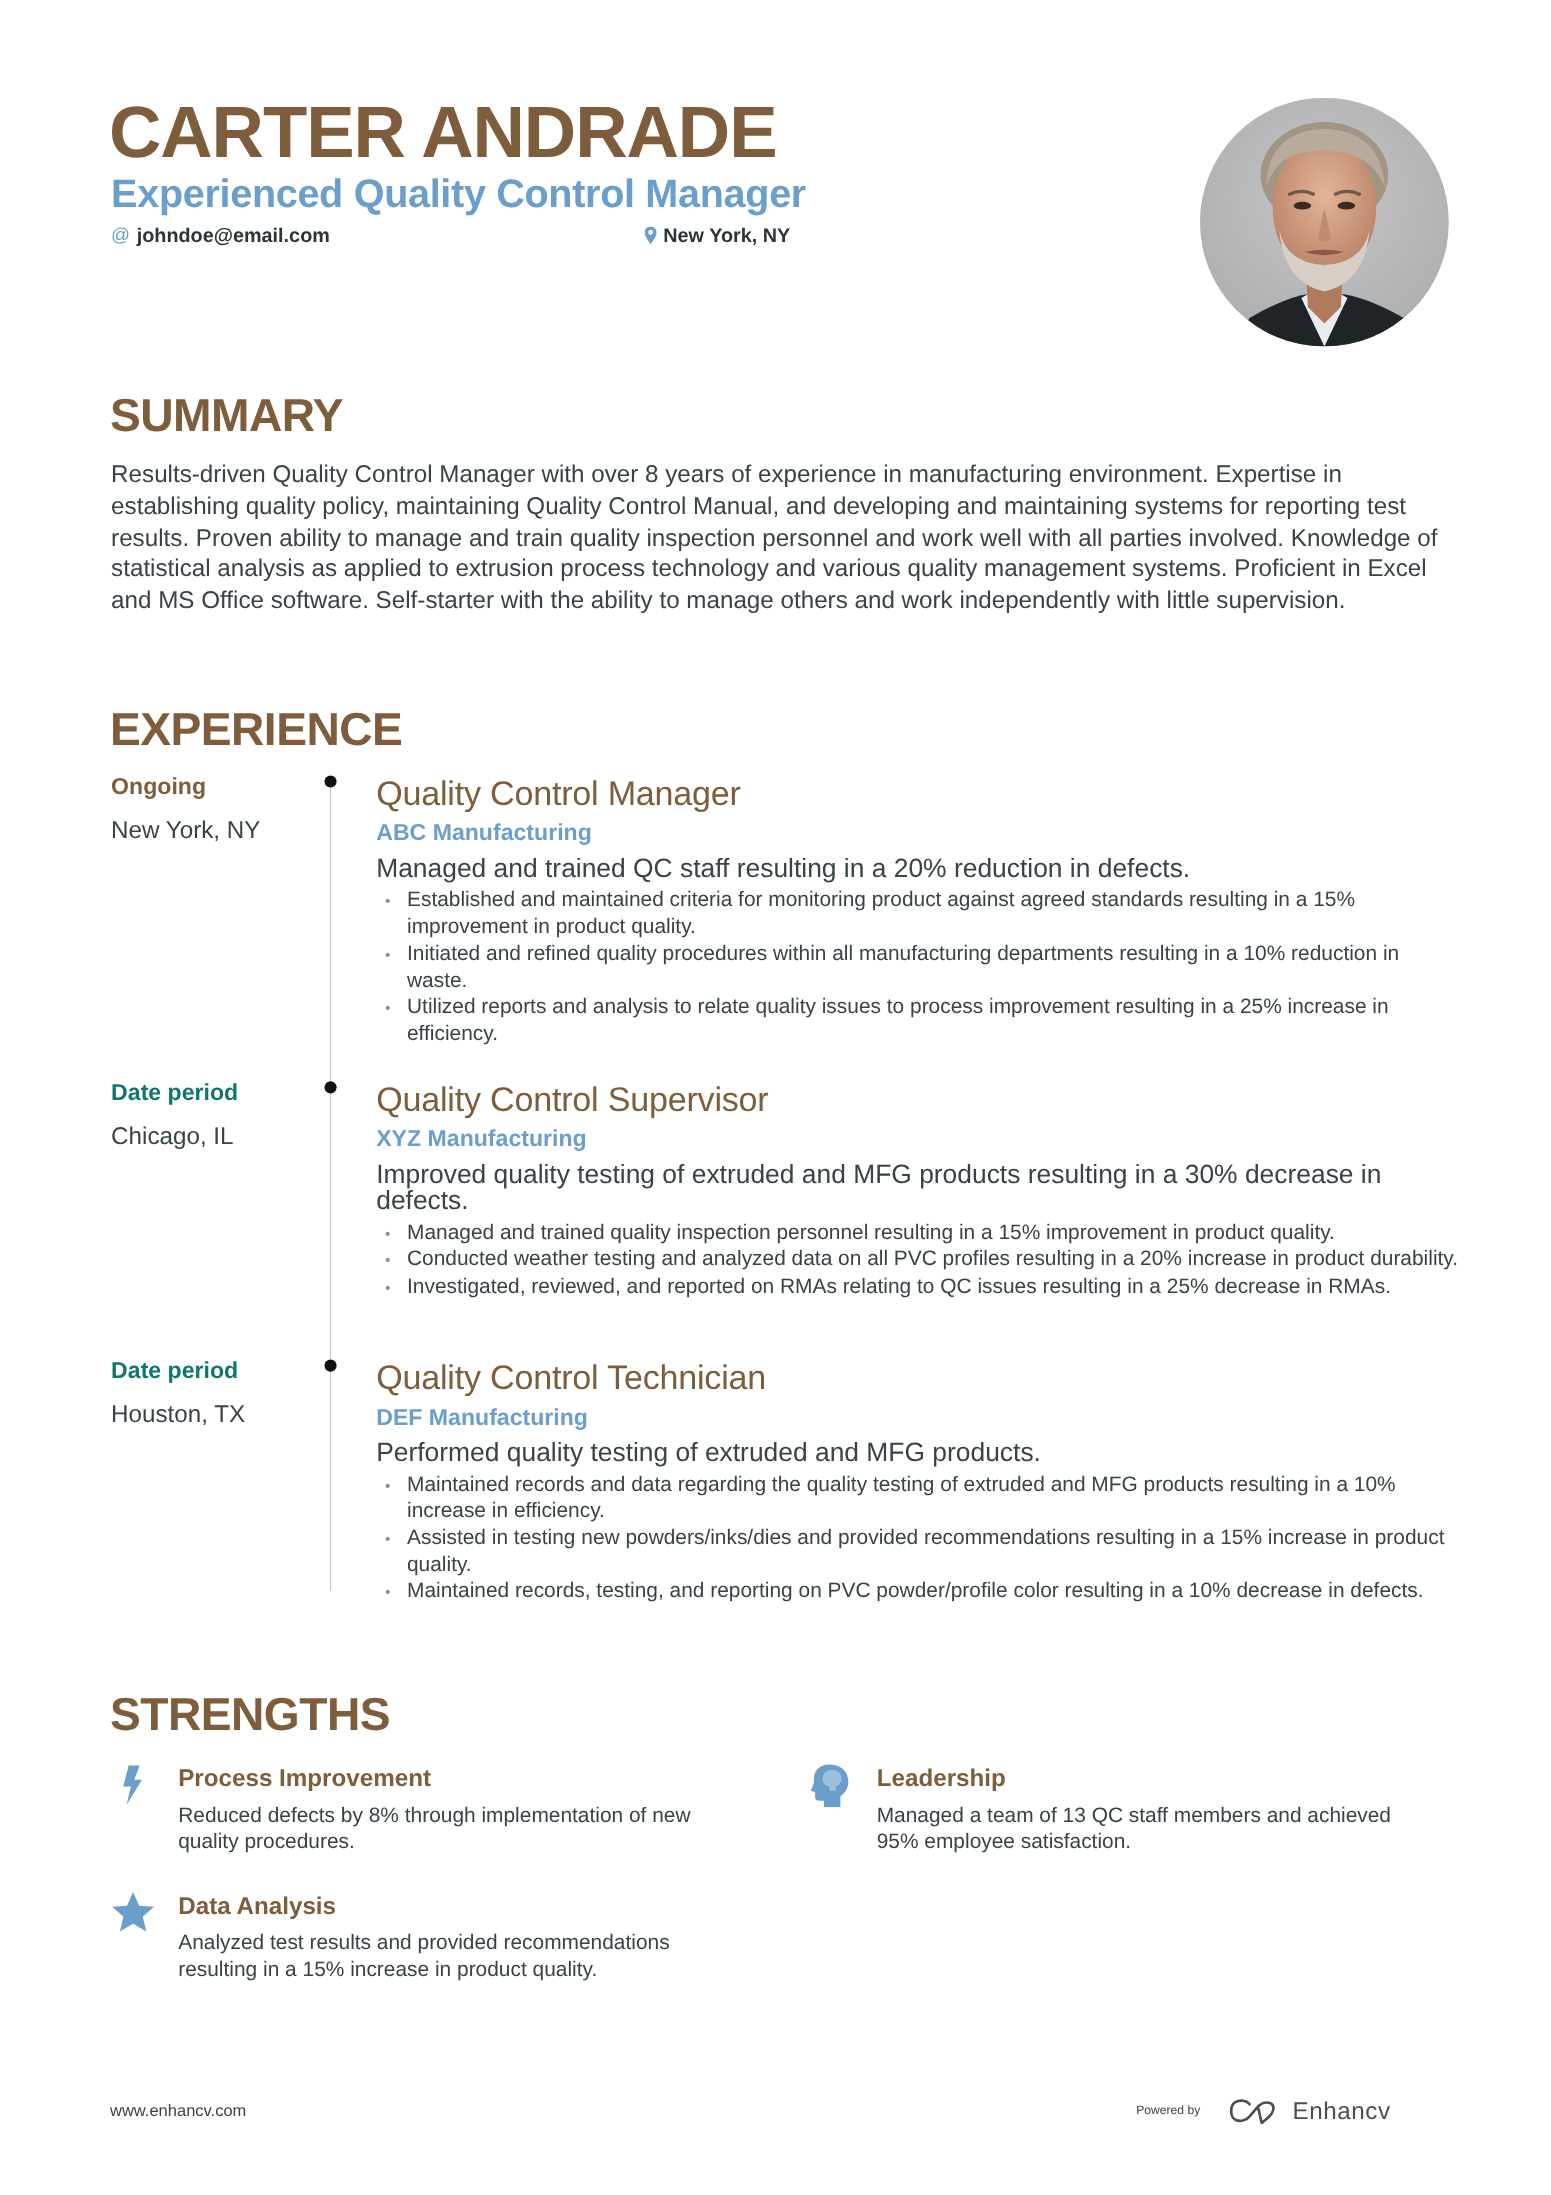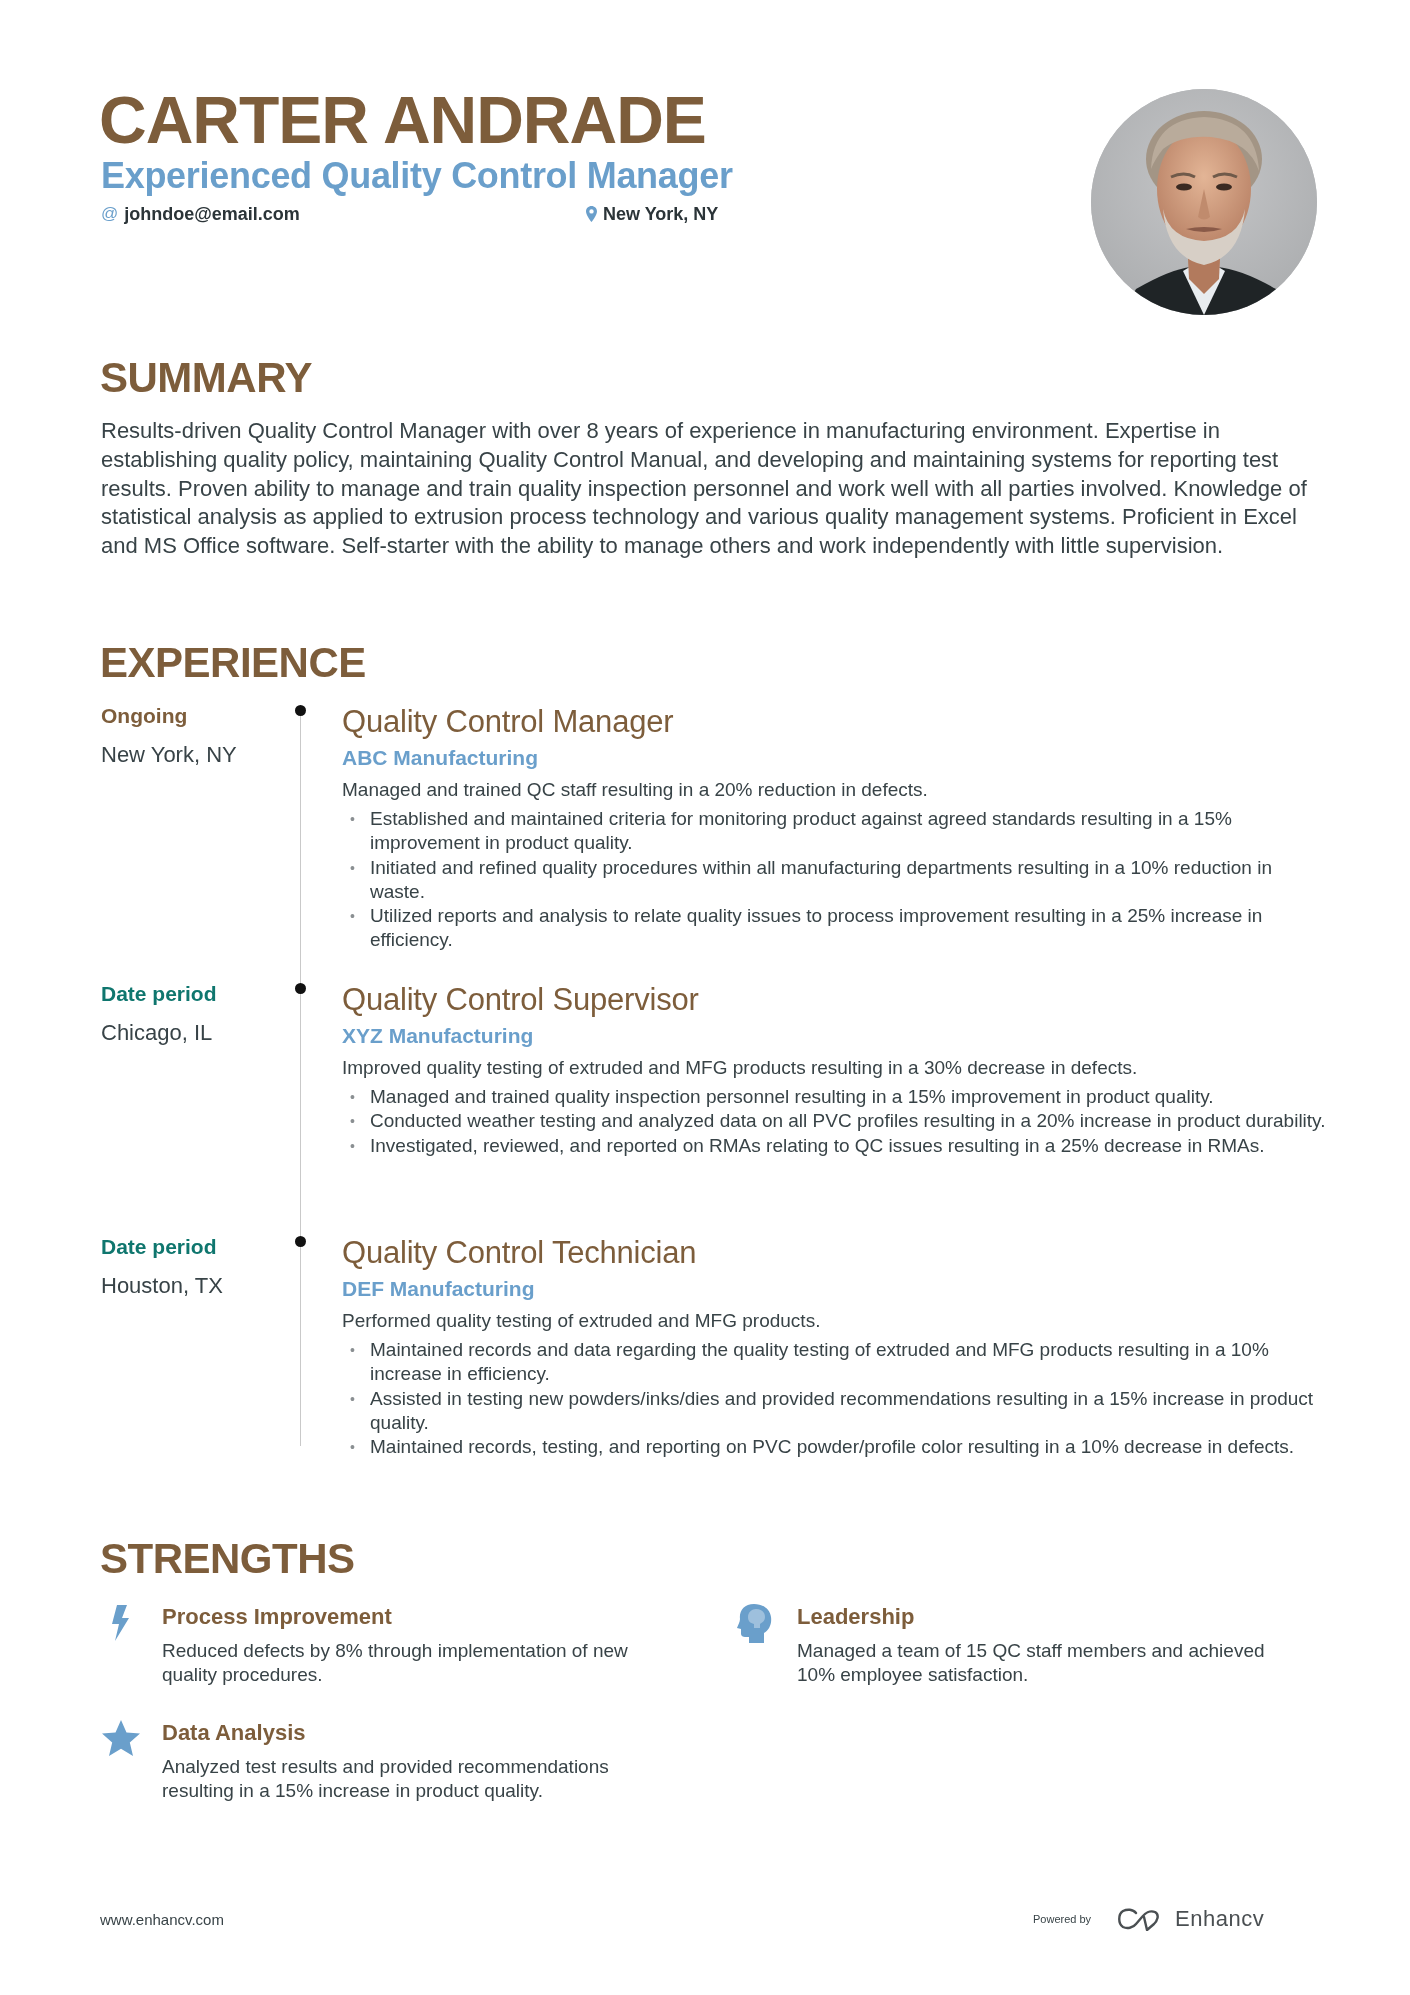--- a/index.html
+++ b/index.html
@@ -33,7 +33,7 @@
   .exp-body { left: 342px; width: 985px; }
   .exp-title { font-size: 31px; font-weight: 300; color: #7d5d3b; line-height: 38px; white-space: nowrap; letter-spacing: -0.2px; }
   .exp-company { font-size: 21px; font-weight: 700; color: #6a9fcb; line-height: 28px; margin-top: 3px; white-space: nowrap; }
-  .exp-desc { font-size: 19px; line-height: 24px; color: #384347; margin-top: 6px; }
+  .exp-desc { font-size: 24px; line-height: 24px; color: #384347; margin-top: 6px; }
   .exp-bullets { list-style: none; margin-top: 5px; }
   .exp-bullets li { position: relative; padding-left: 28px; font-size: 19px; line-height: 24.3px; color: #384347; }
   .exp-bullets li .dot { position: absolute; left: 8px; top: 0; color: #8a8f92; font-size: 14px; }

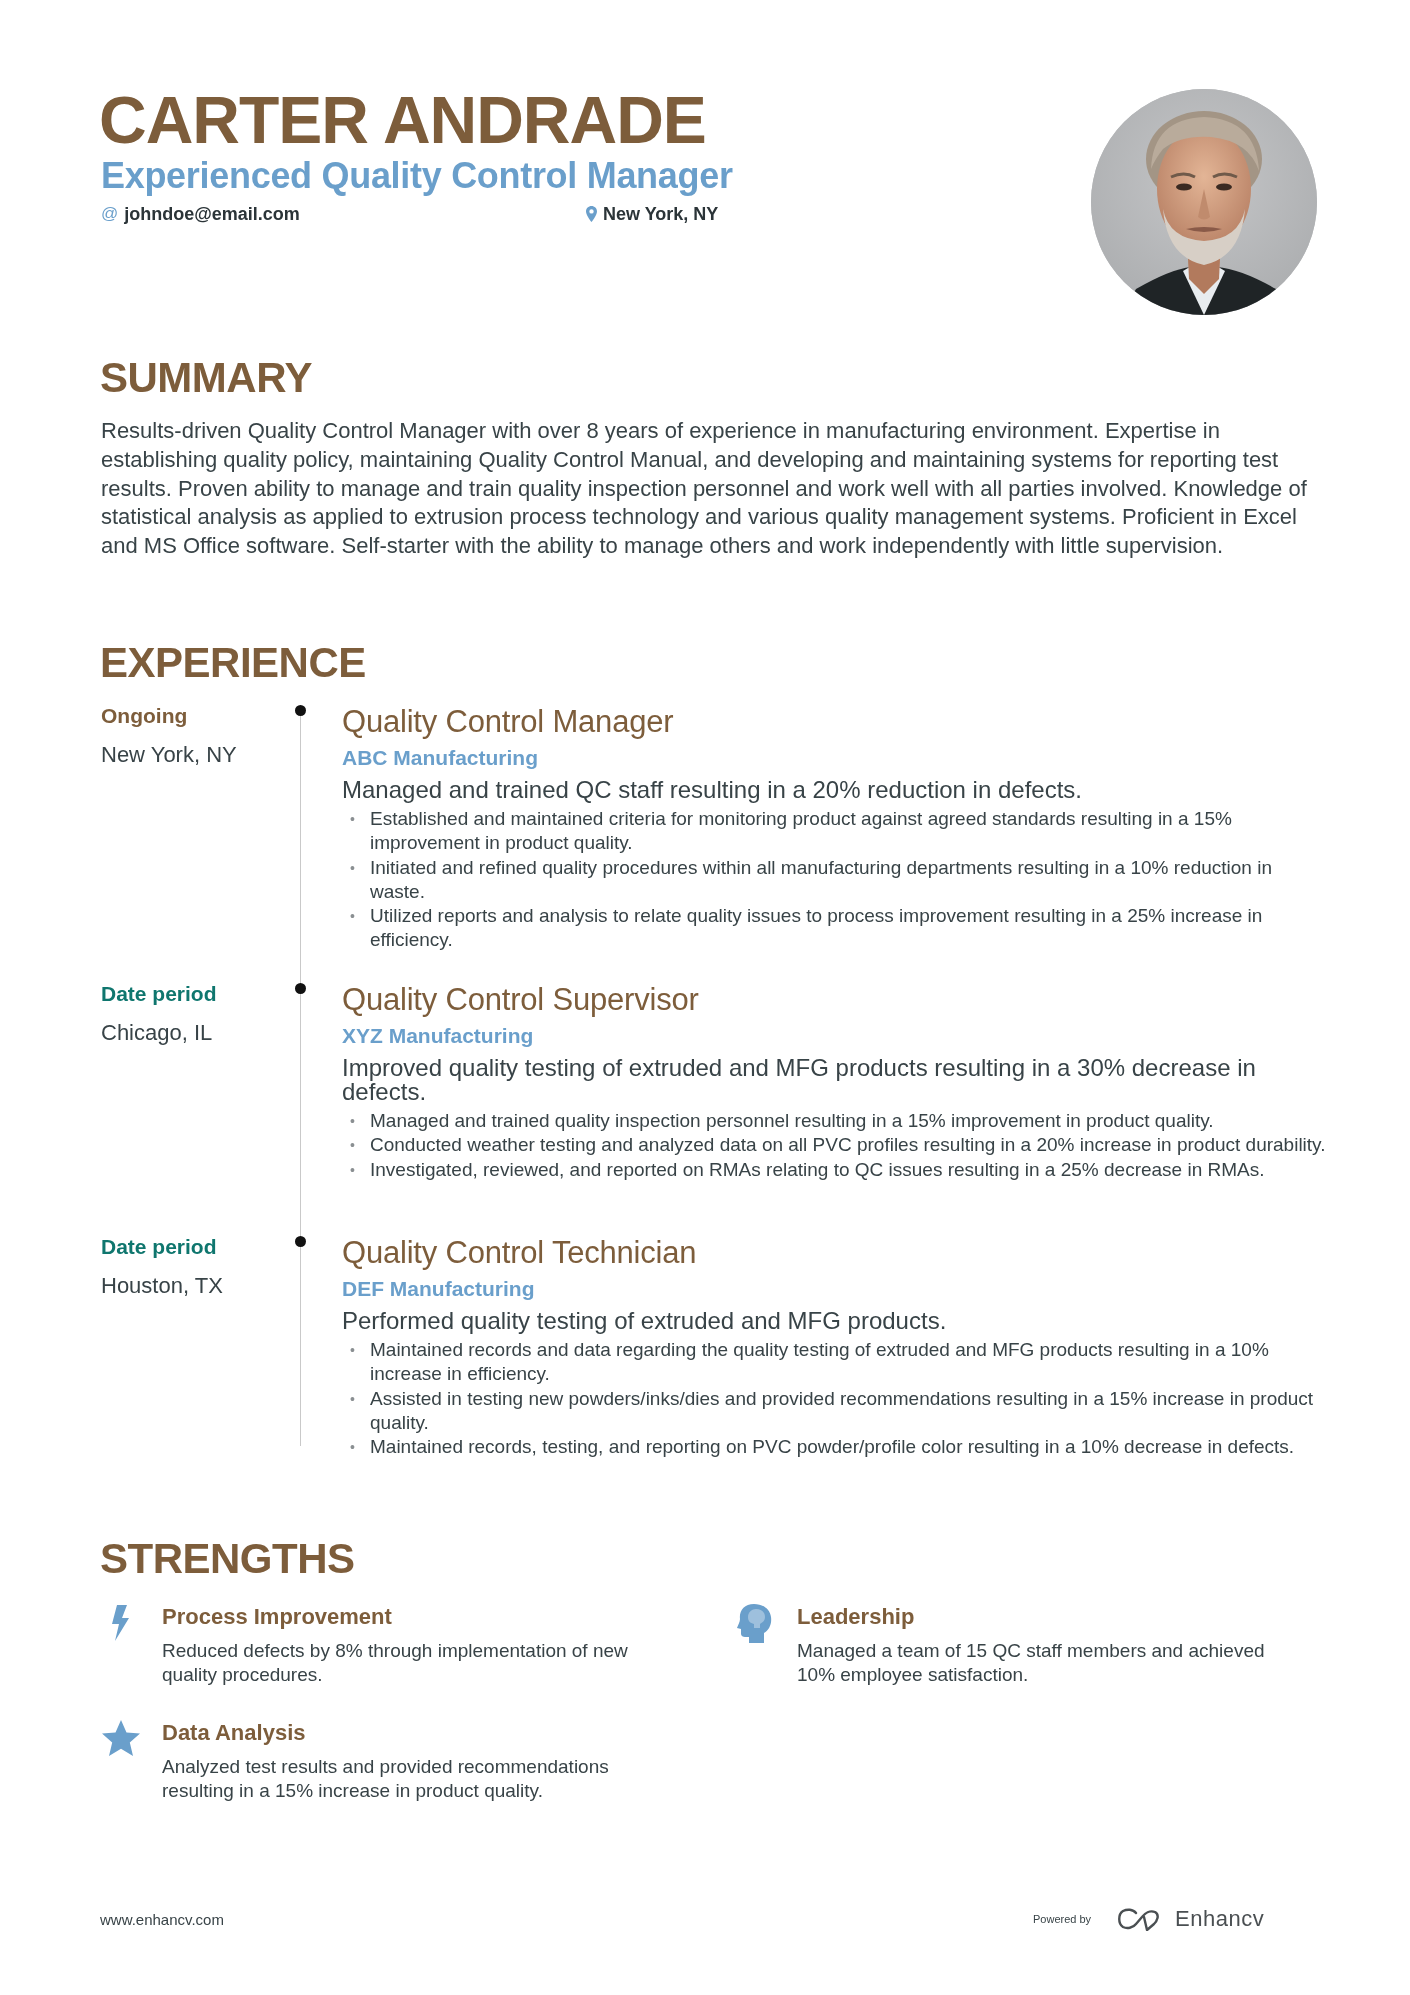--- a/index.html
+++ b/index.html
@@ -179,7 +179,7 @@
     </svg>
   </span>
   <div class="s-title">Leadership</div>
-  <div class="s-desc">Managed a team of 15 QC staff members and achieved 10% employee satisfaction.</div>
+  <div class="s-desc">Managed a team of 13 QC staff members and achieved 95% employee satisfaction.</div>
 </div>
 
 <div class="abs strength" style="left:101px; top:1719px; height:90px;">

